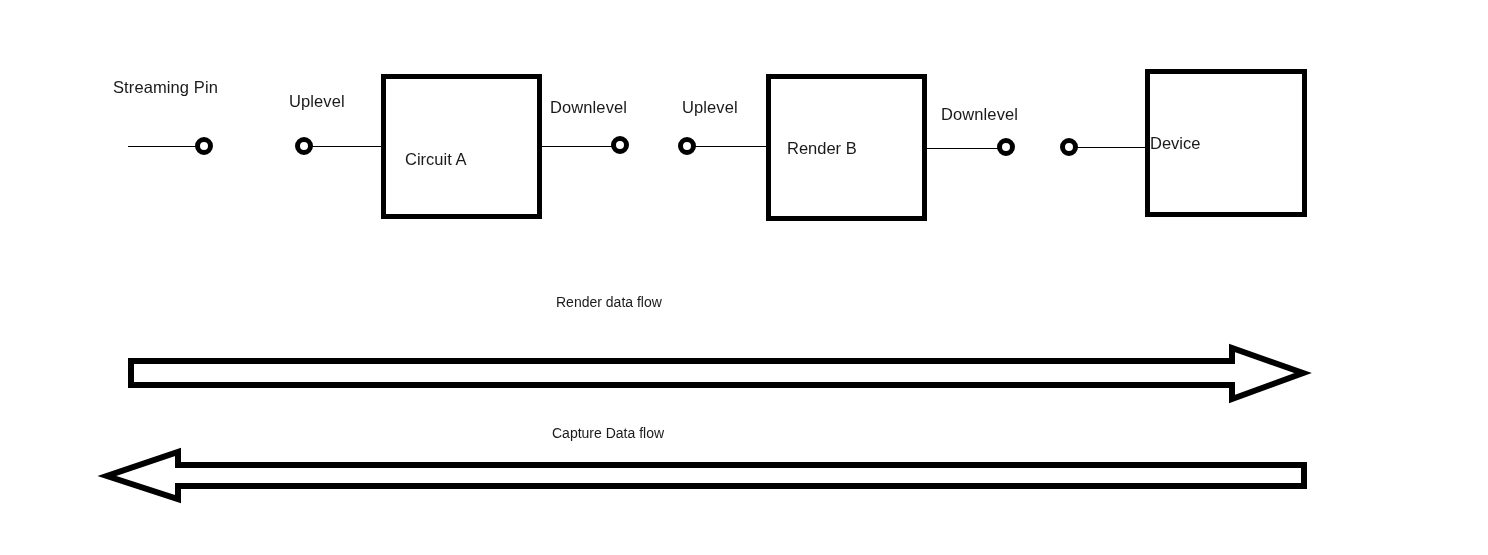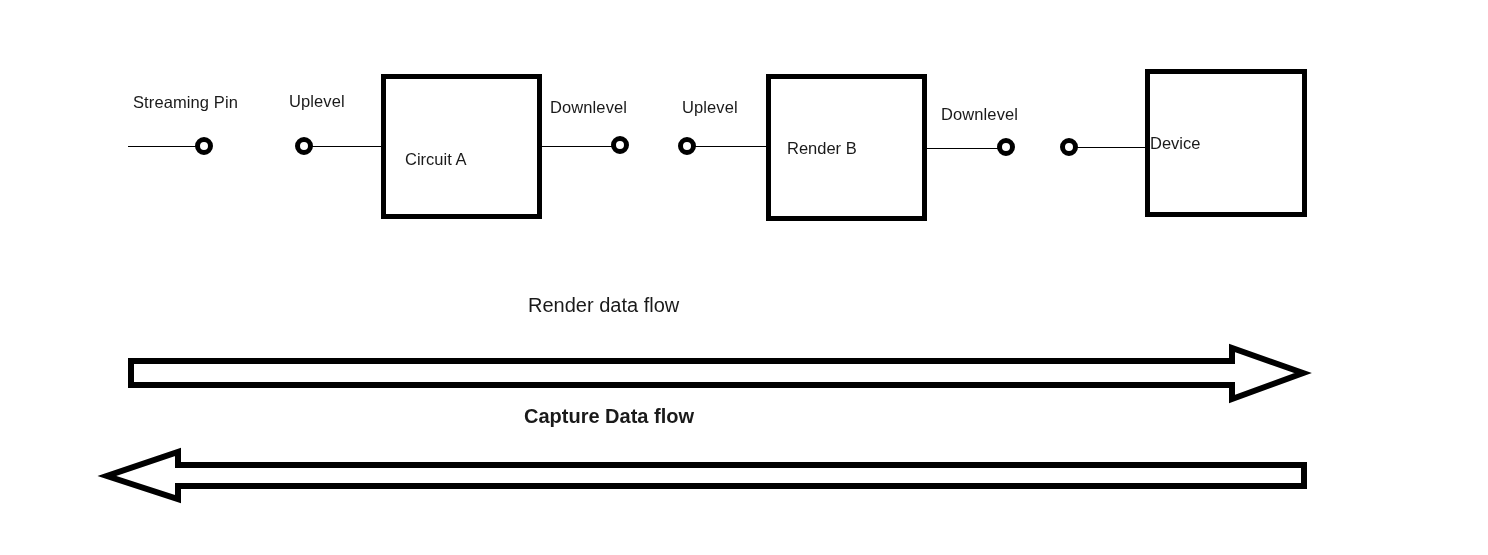--- a/index.html
+++ b/index.html
@@ -76,7 +76,7 @@
 
 <div id="canvas">
 
-  <div class="label" style="left:113px; top:94px;margin-left:20px;">Streaming Pin</div>
+  <div class="label" style="left:113px; top:79px;">Streaming Pin</div>
   <div class="wire" style="left:128px; top:146px; width:70px;"></div>
   <div class="pin" style="left:195px; top:137px;"></div>
 

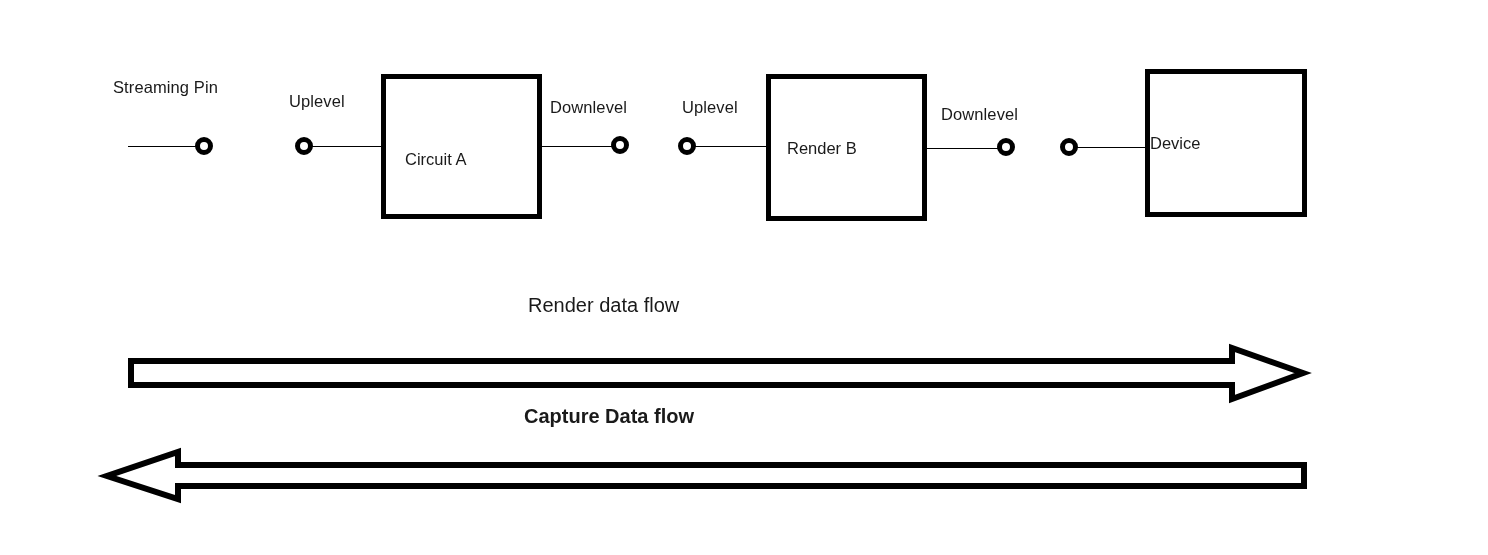--- a/index.html
+++ b/index.html
@@ -28,10 +28,11 @@
   }
   .flow-label {
     position: absolute;
-    font-size: 20px;
+    font-size: 14px;
     line-height: 1;
     color: #1a1a1a;
     white-space: nowrap;
+    margin-left: 28px;
   }
   .box {
     position: absolute;

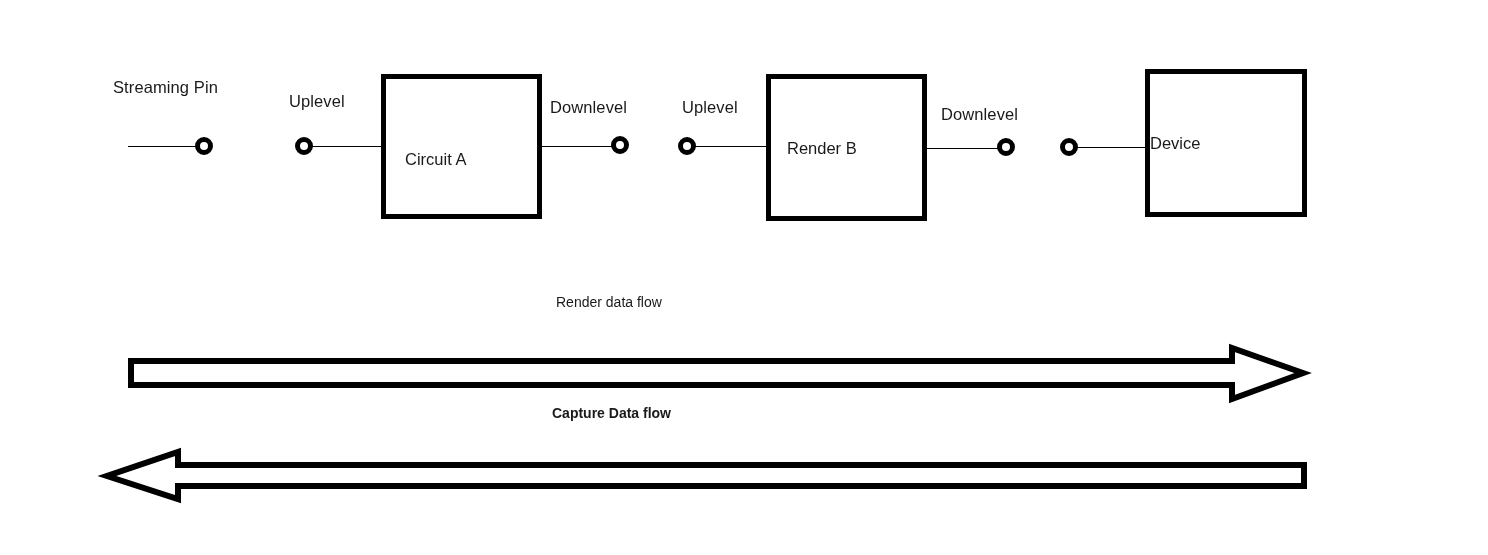--- a/index.html
+++ b/index.html
@@ -115,7 +115,7 @@
     <path class="arrow-shape" d="M 131,361 L 1232,361 L 1232,348 L 1303,373 L 1232,399 L 1232,385 L 131,385 Z"></path>
   </svg>
 
-  <div class="flow-label" style="left:524px; top:406px;font-weight:bold;">Capture Data flow</div>
+  <div class="flow-label" style="left:524px; top:426px;">Capture Data flow</div>
 
   <svg class="arrow-svg" style="left:0px; top:0px; width:1488px; height:555px;" viewBox="0 0 1488 555">
     <path class="arrow-shape" d="M 1304,465 L 178,465 L 178,452 L 107,476 L 178,499 L 178,486 L 1304,486 Z"></path>

